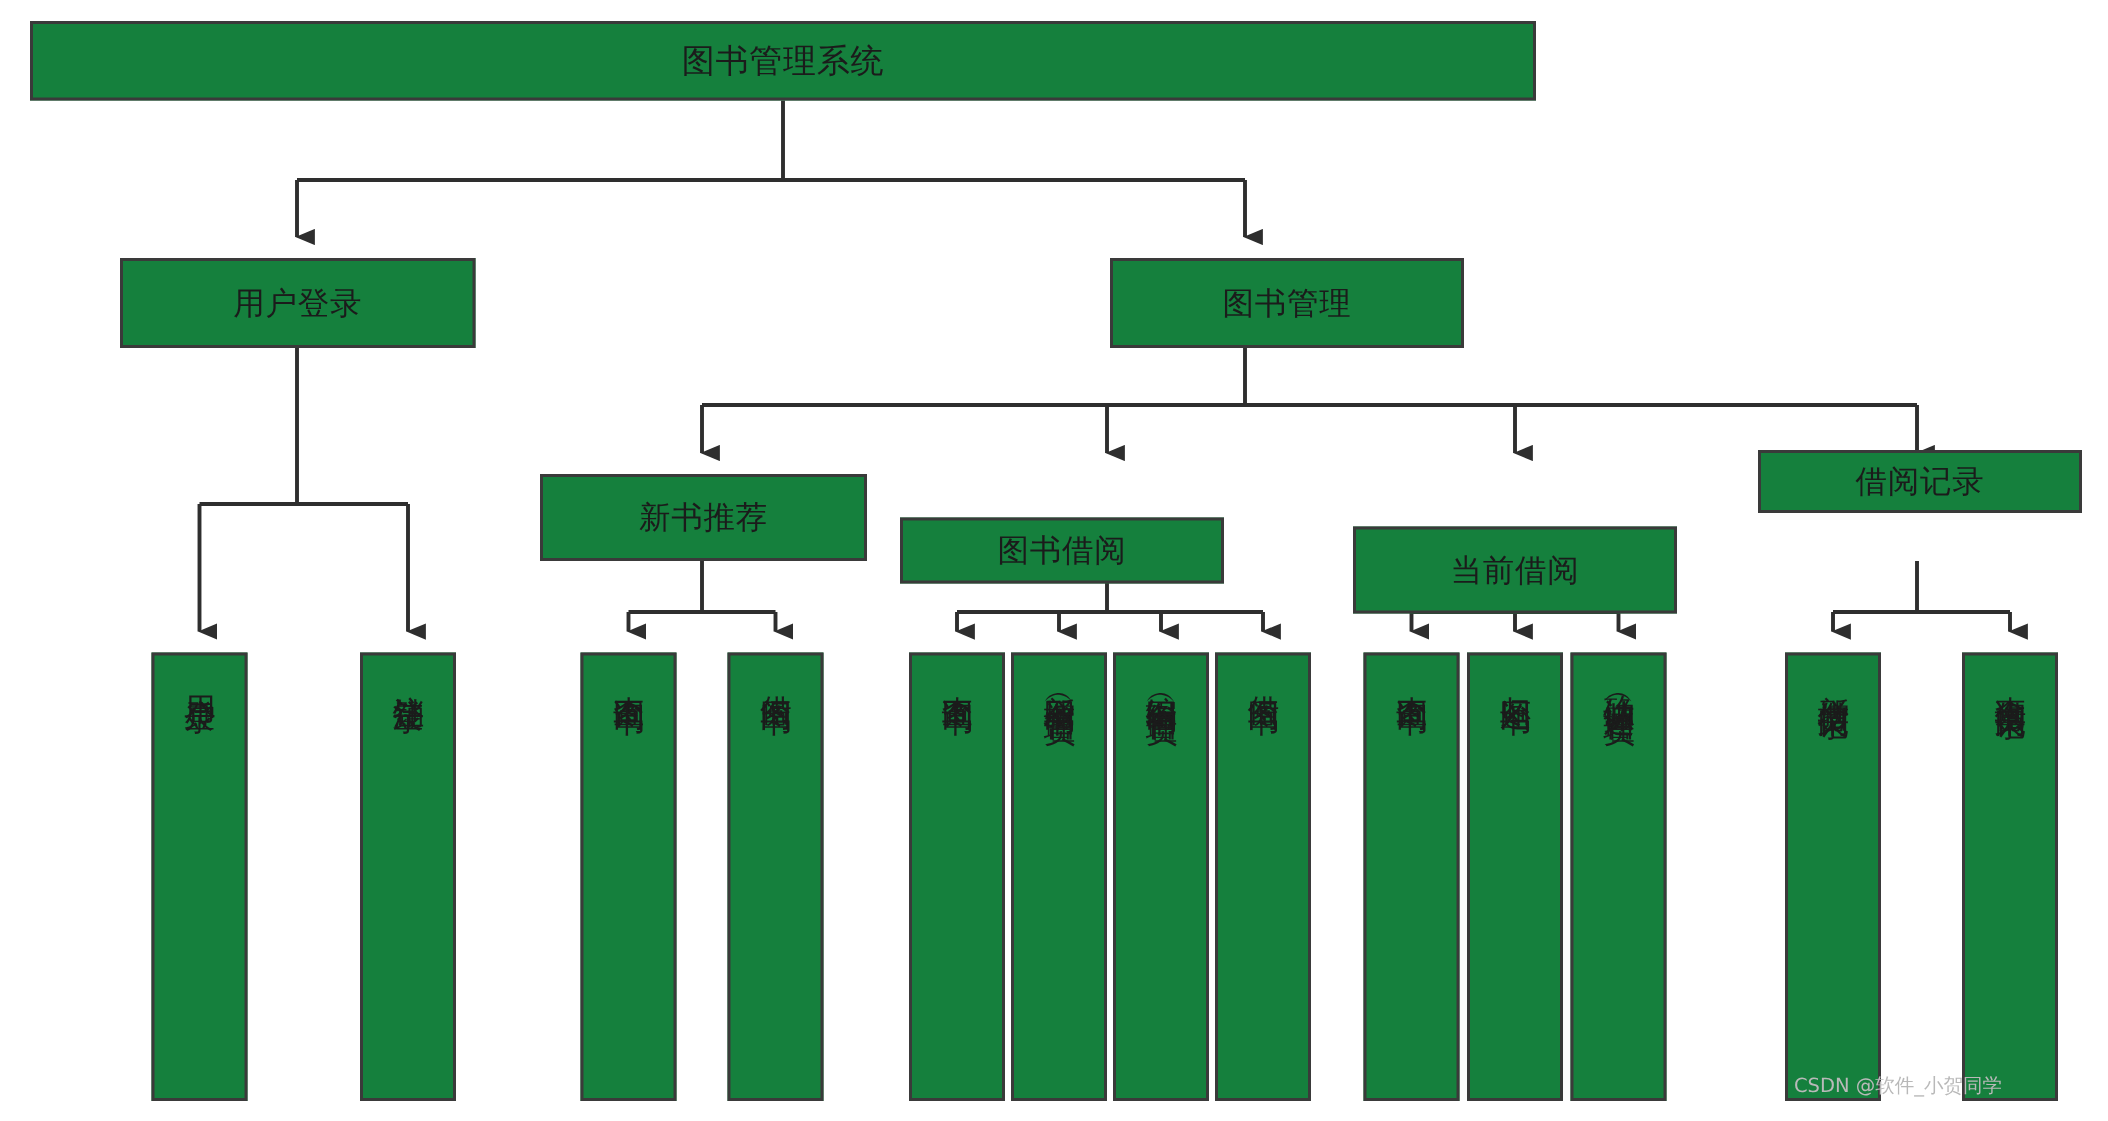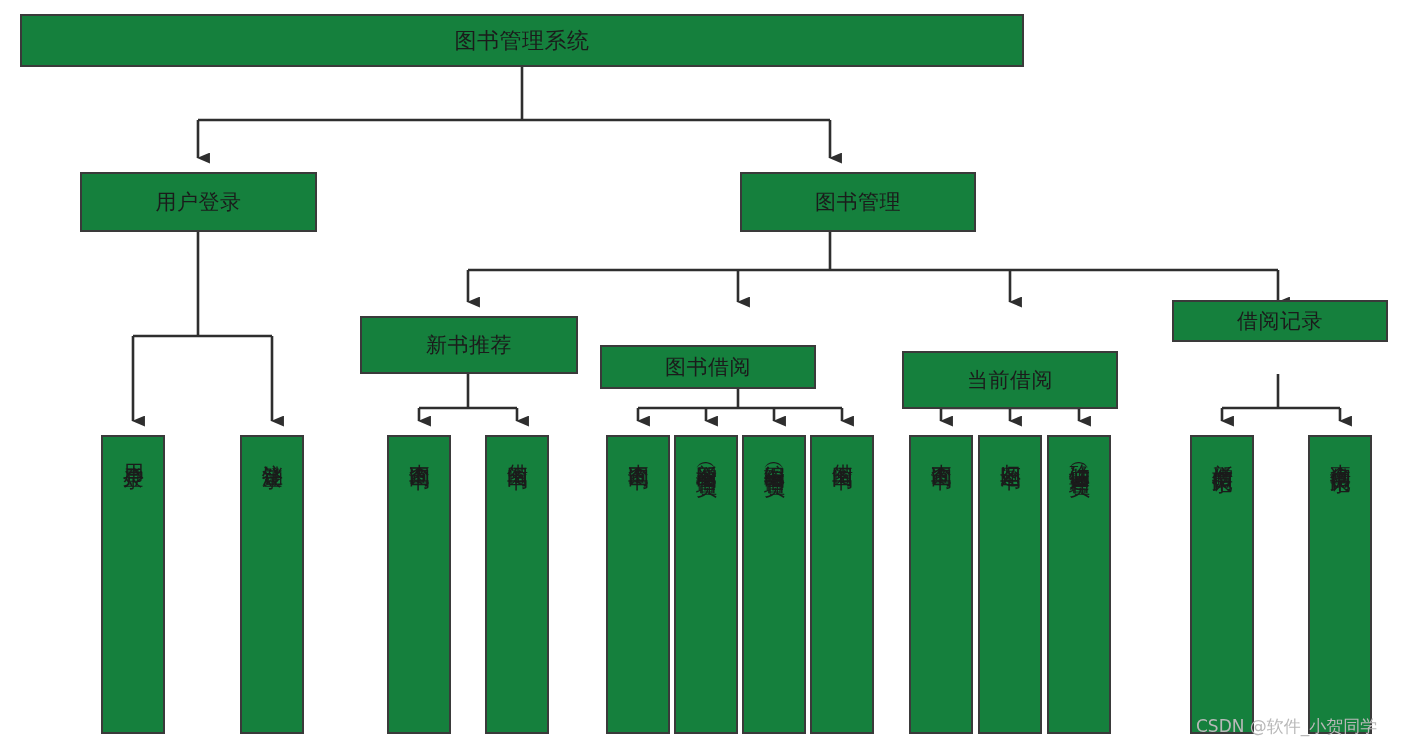--- a/index.html
+++ b/index.html
@@ -61,7 +61,7 @@
   }
   .watermark {
     position: absolute;
-    font-size: 17px;
+    font-size: 13px;
     color: #b9b9b9;
     white-space: nowrap;
     user-select: none;

